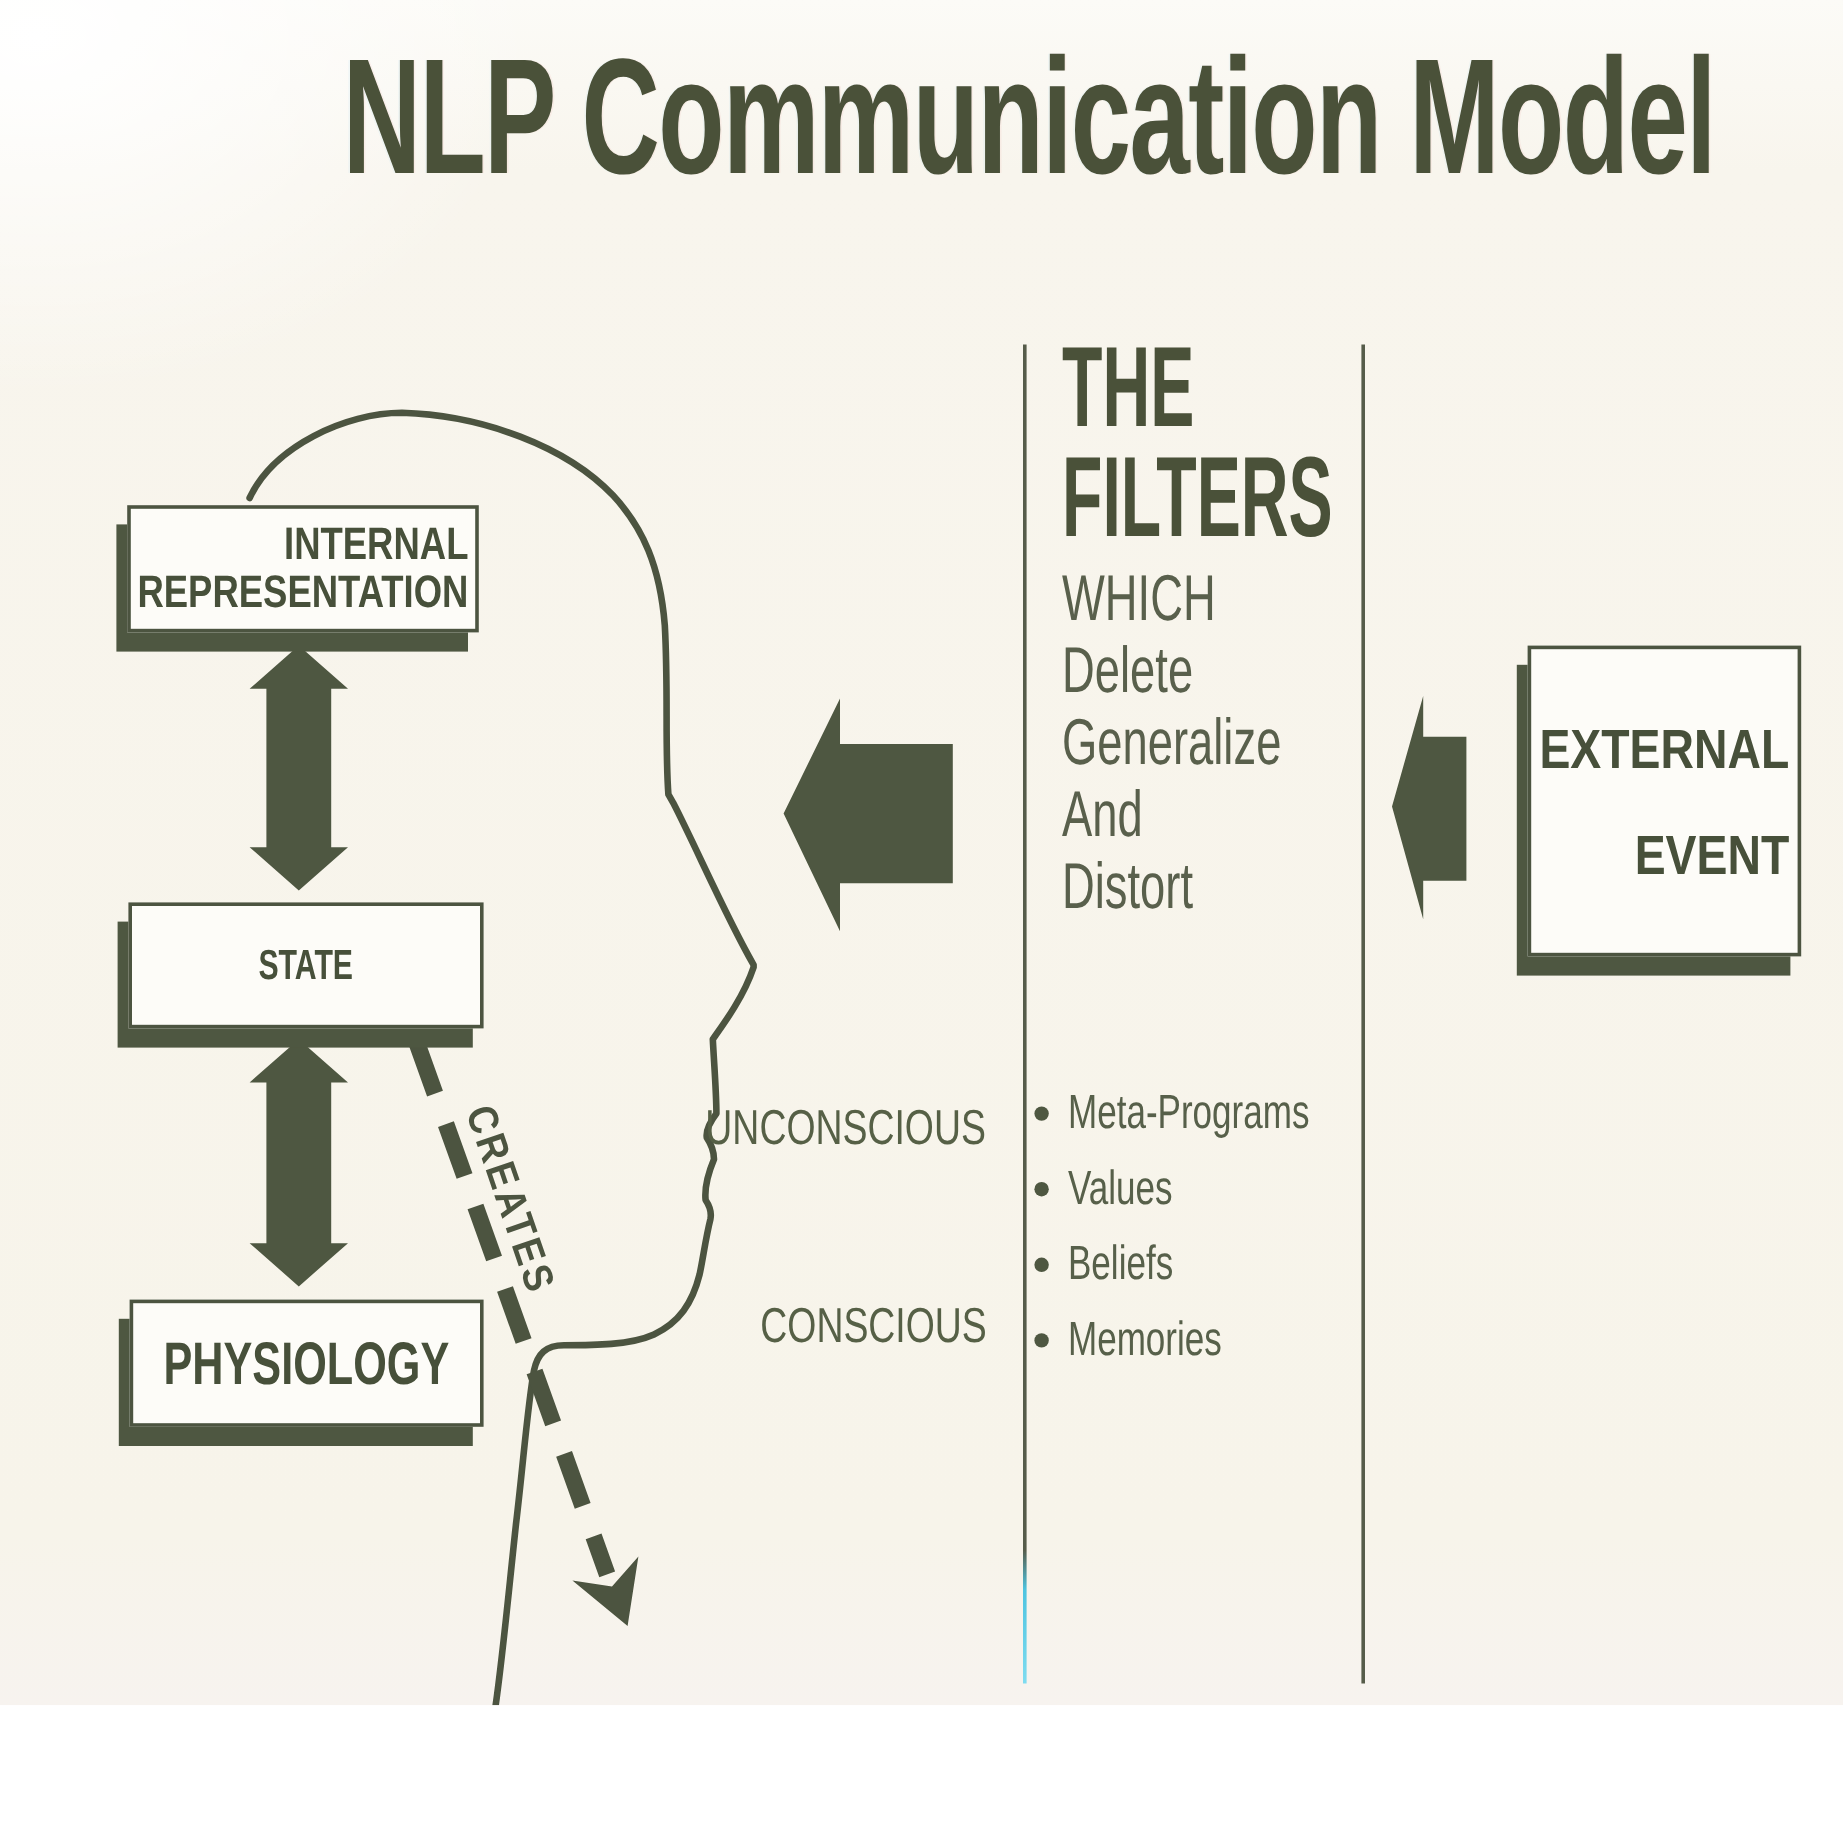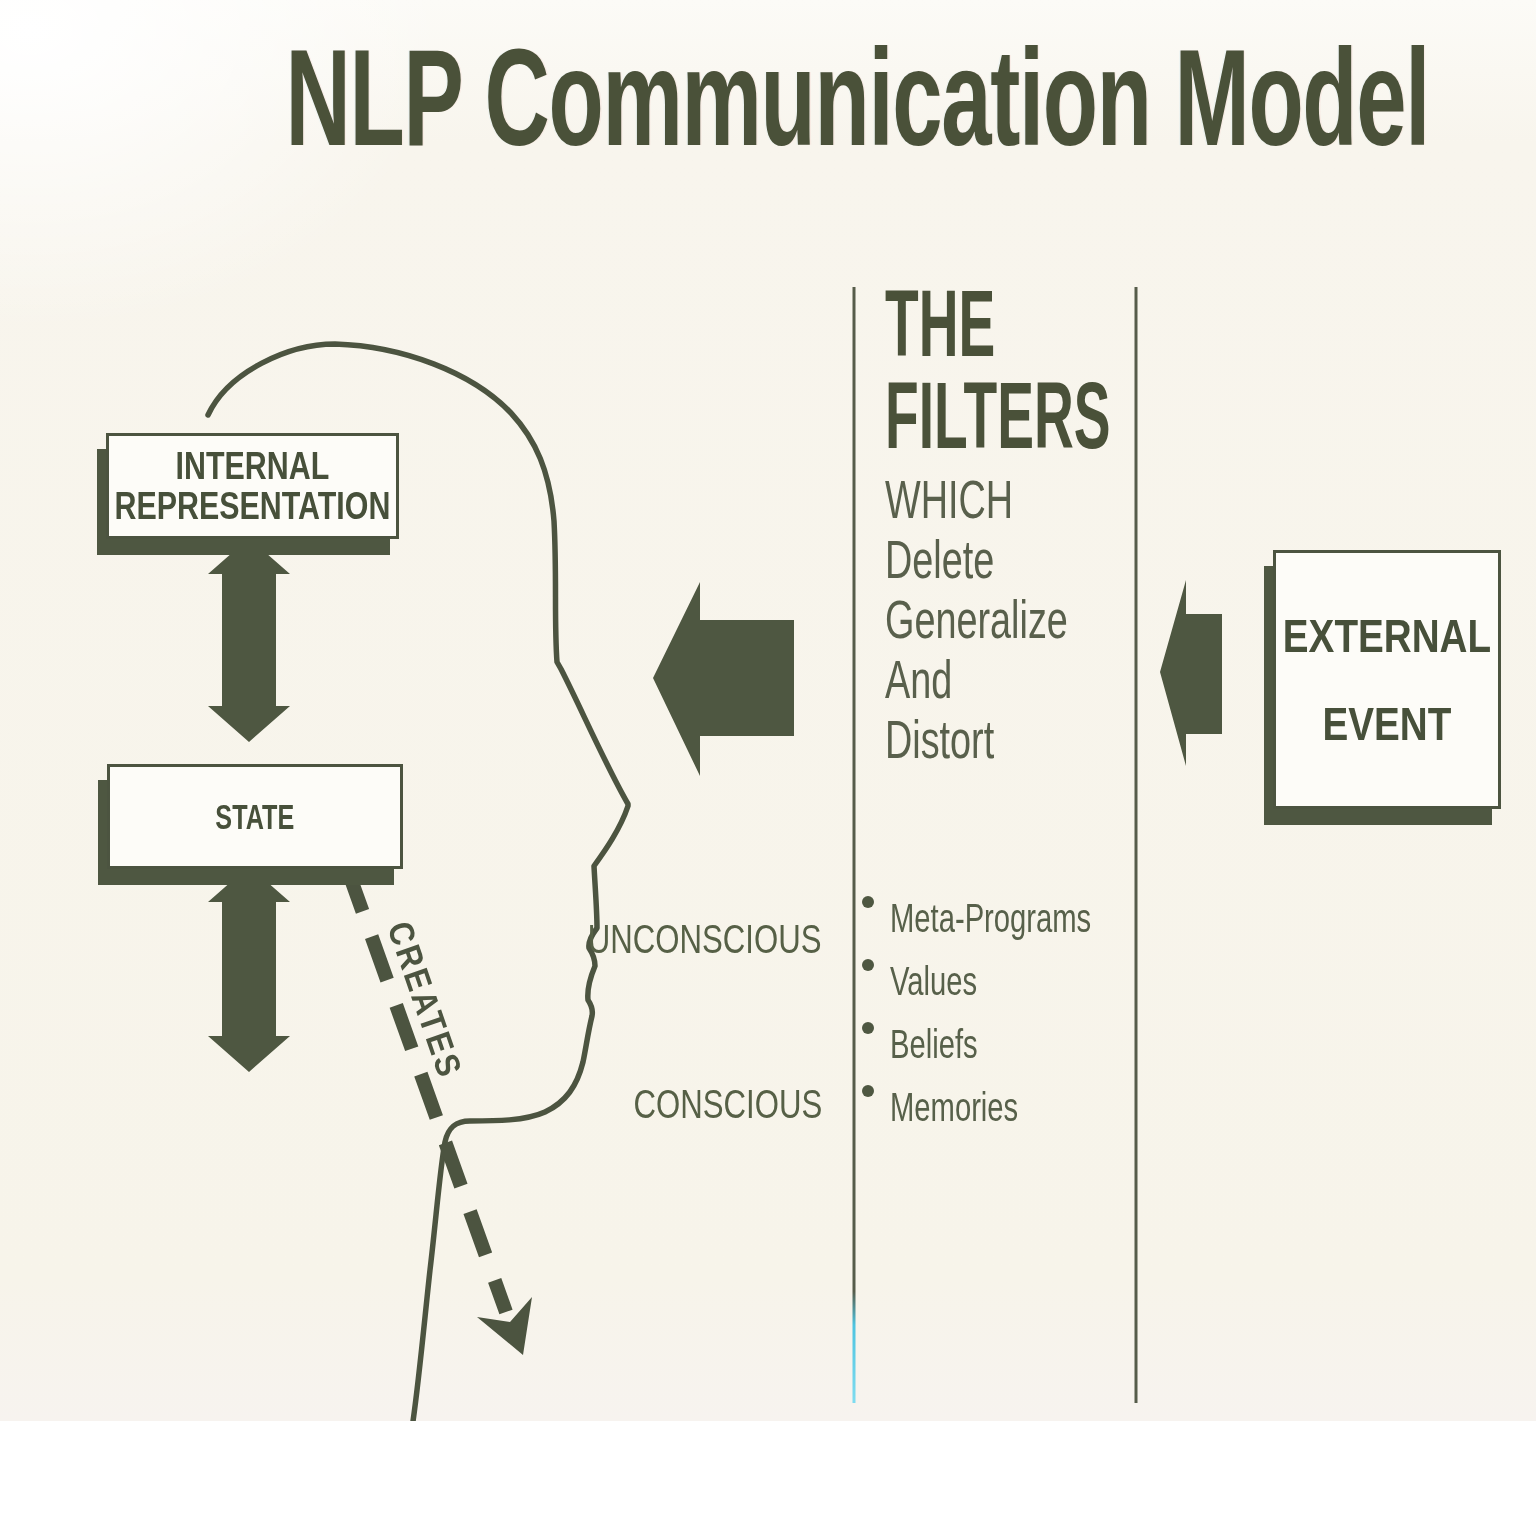--- a/index.html
+++ b/index.html
@@ -28,7 +28,7 @@
     background:#fdfcf8;border:3px solid #4c5440;
     box-shadow:-9px 16px 0 0 #4e5741;
     display:flex;align-items:center;justify-content:center;
-    text-align:center;font-weight:bold;color:#47503a;margin-top:12px;
+    text-align:right;font-weight:bold;color:#47503a;
   }
   .dbox .squeeze{transform:scaleX(0.74);}
   .box-ir{left:106px;top:421px;width:287px;height:100px;font-size:38px;line-height:40px;}

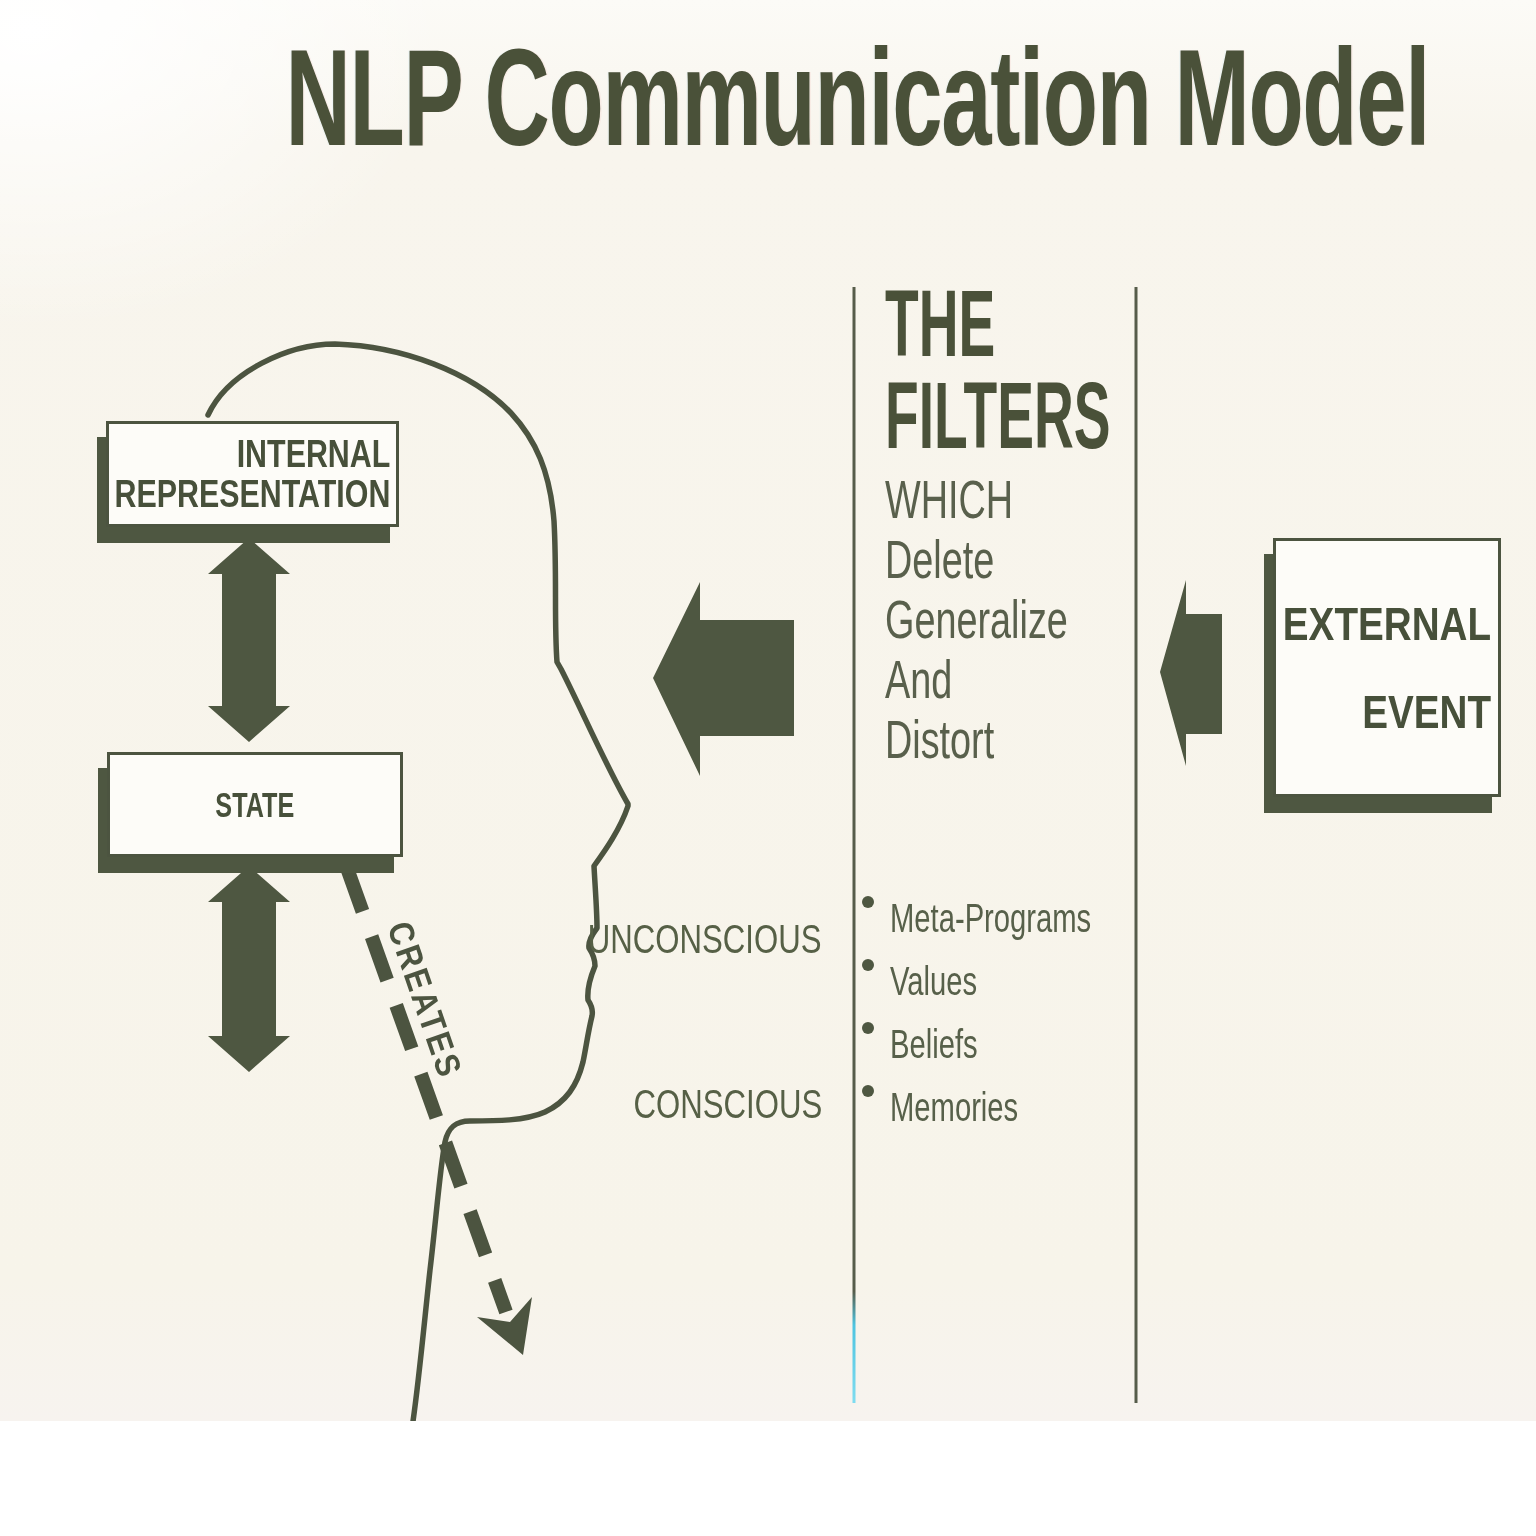--- a/index.html
+++ b/index.html
@@ -54,7 +54,7 @@
   .which-block .line{transform:scaleX(0.70);transform-origin:0 50%;}
   .line{display:block;}
   .bullets{left:862px;top:896px;}
-  .bullet-item{display:flex;align-items:flex-start;height:63px;white-space:nowrap;
+  .bullet-item{display:flex;align-items:center;height:63px;white-space:nowrap;
     font-size:40px;color:#57604a;}
   .bullet-dot{width:12px;height:12px;border-radius:50%;background:#4e5741;
     margin-right:16px;flex:0 0 auto;}

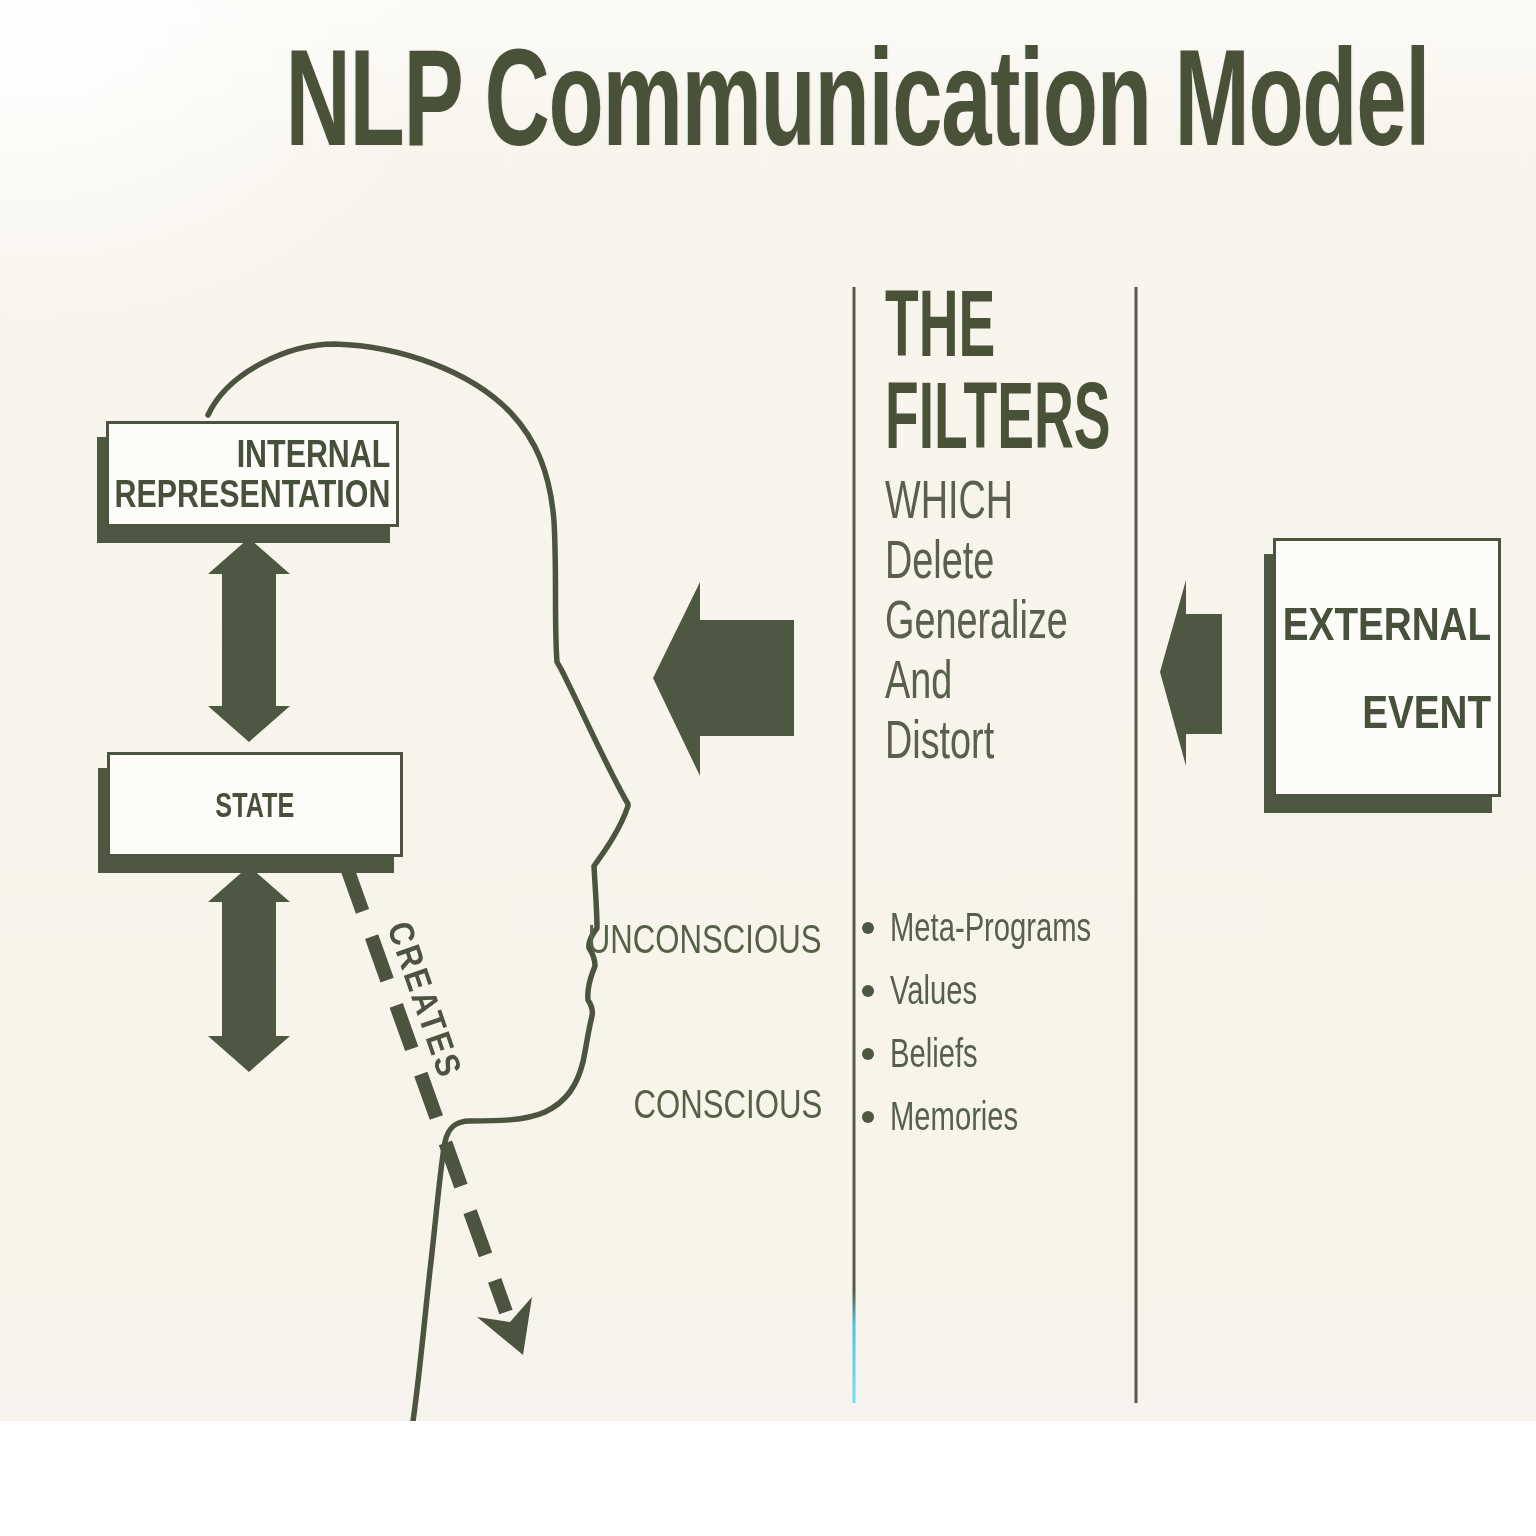--- a/index.html
+++ b/index.html
@@ -146,6 +146,9 @@
     <span class="squeeze">STATE</span>
   </div>
 
+  <div class="abs dbox box-phys">
+    <span class="squeeze">PHYSIOLOGY</span>
+  </div>
 
 
   <div class="abs dbox box-ee">

